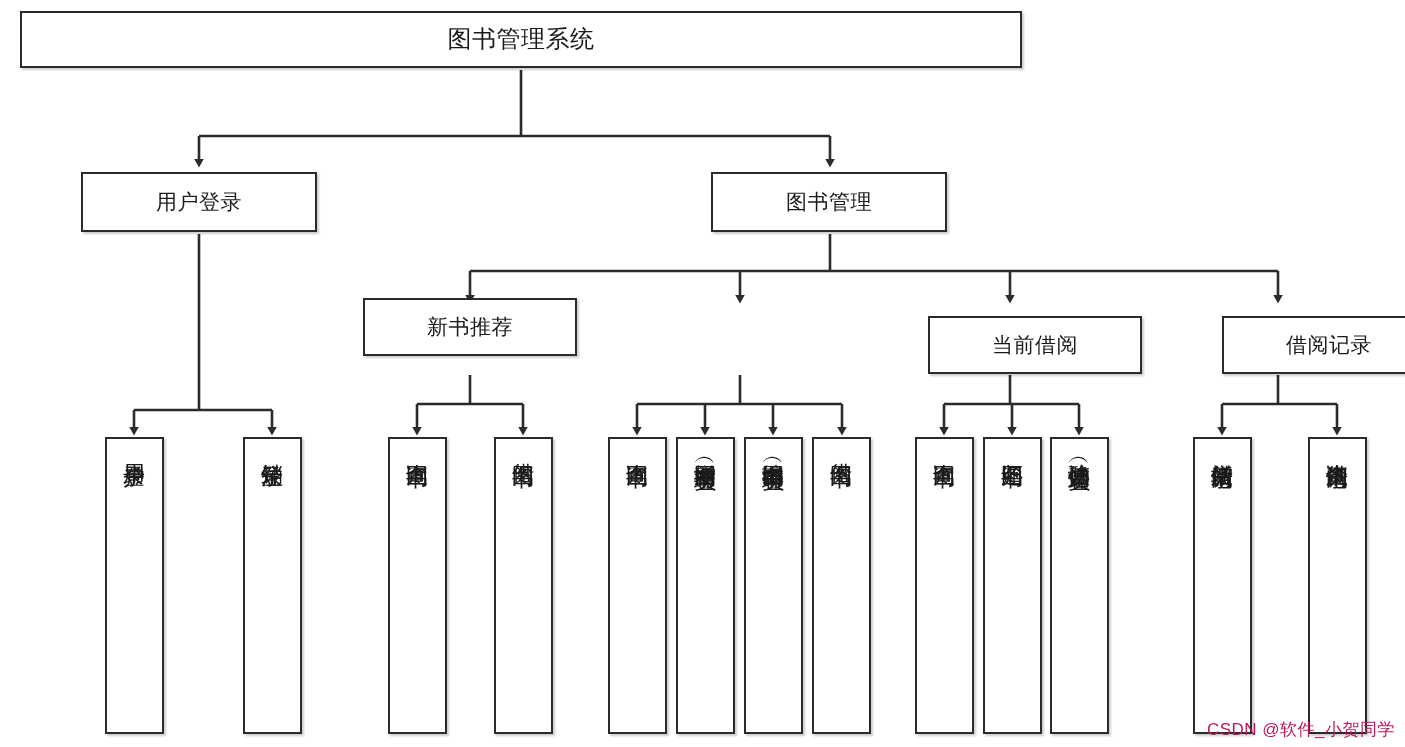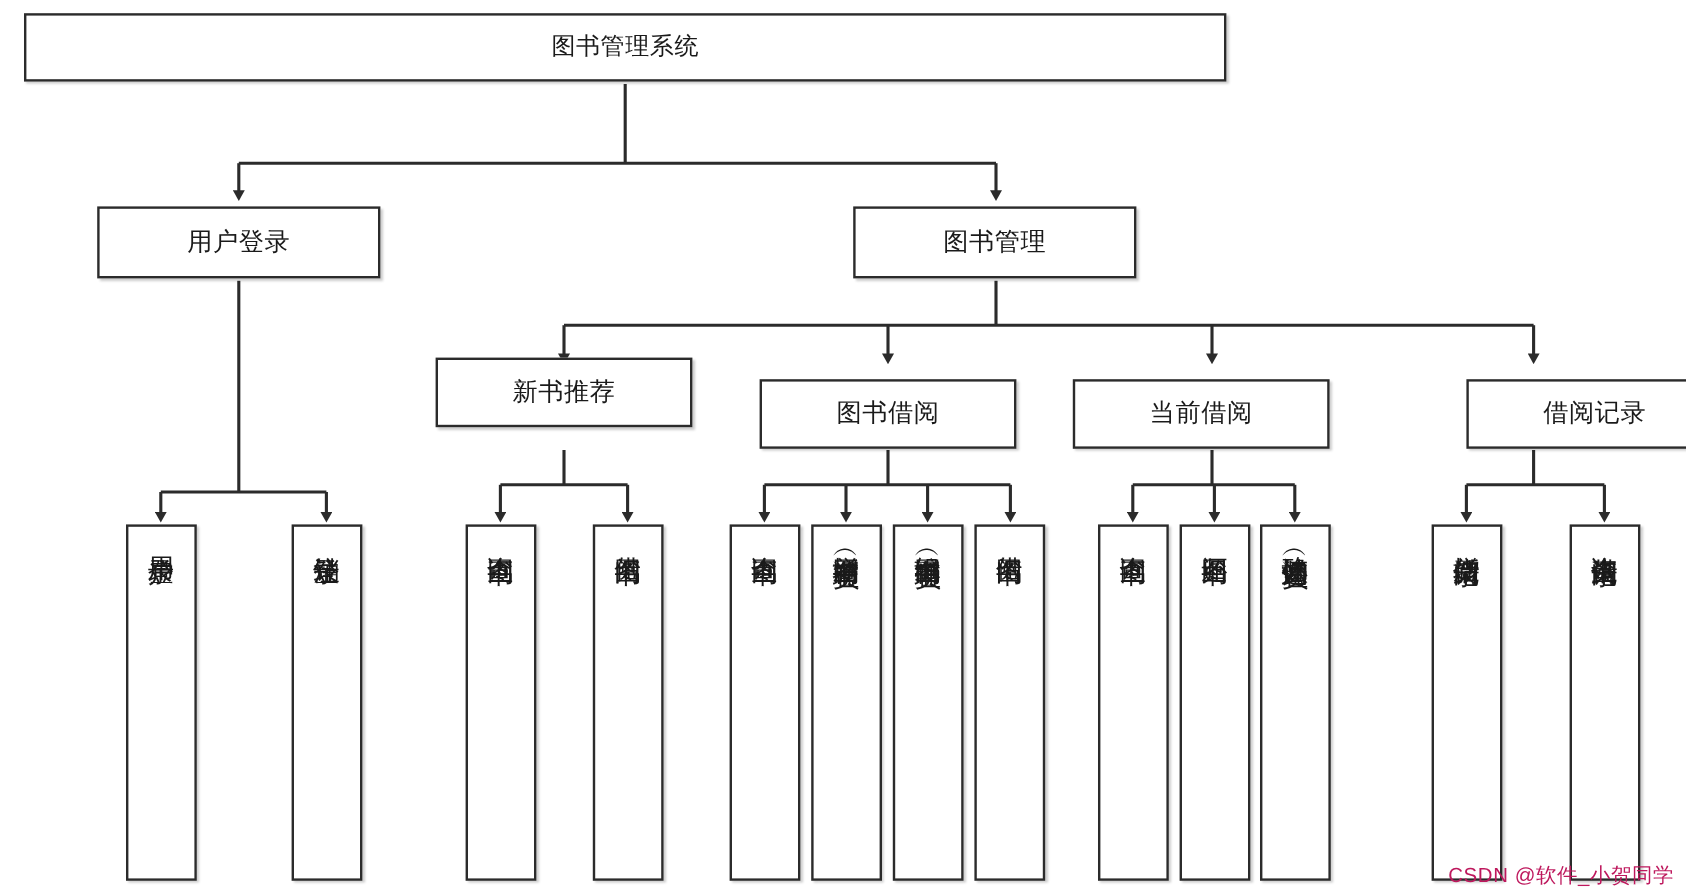--- a/index.html
+++ b/index.html
@@ -47,7 +47,7 @@
     font-size: 21px;
   }
   .node.root .node-label {
-    font-size: 20px;
+    font-size: 24px;
   }
   .node.vertical {
     align-items: flex-start;

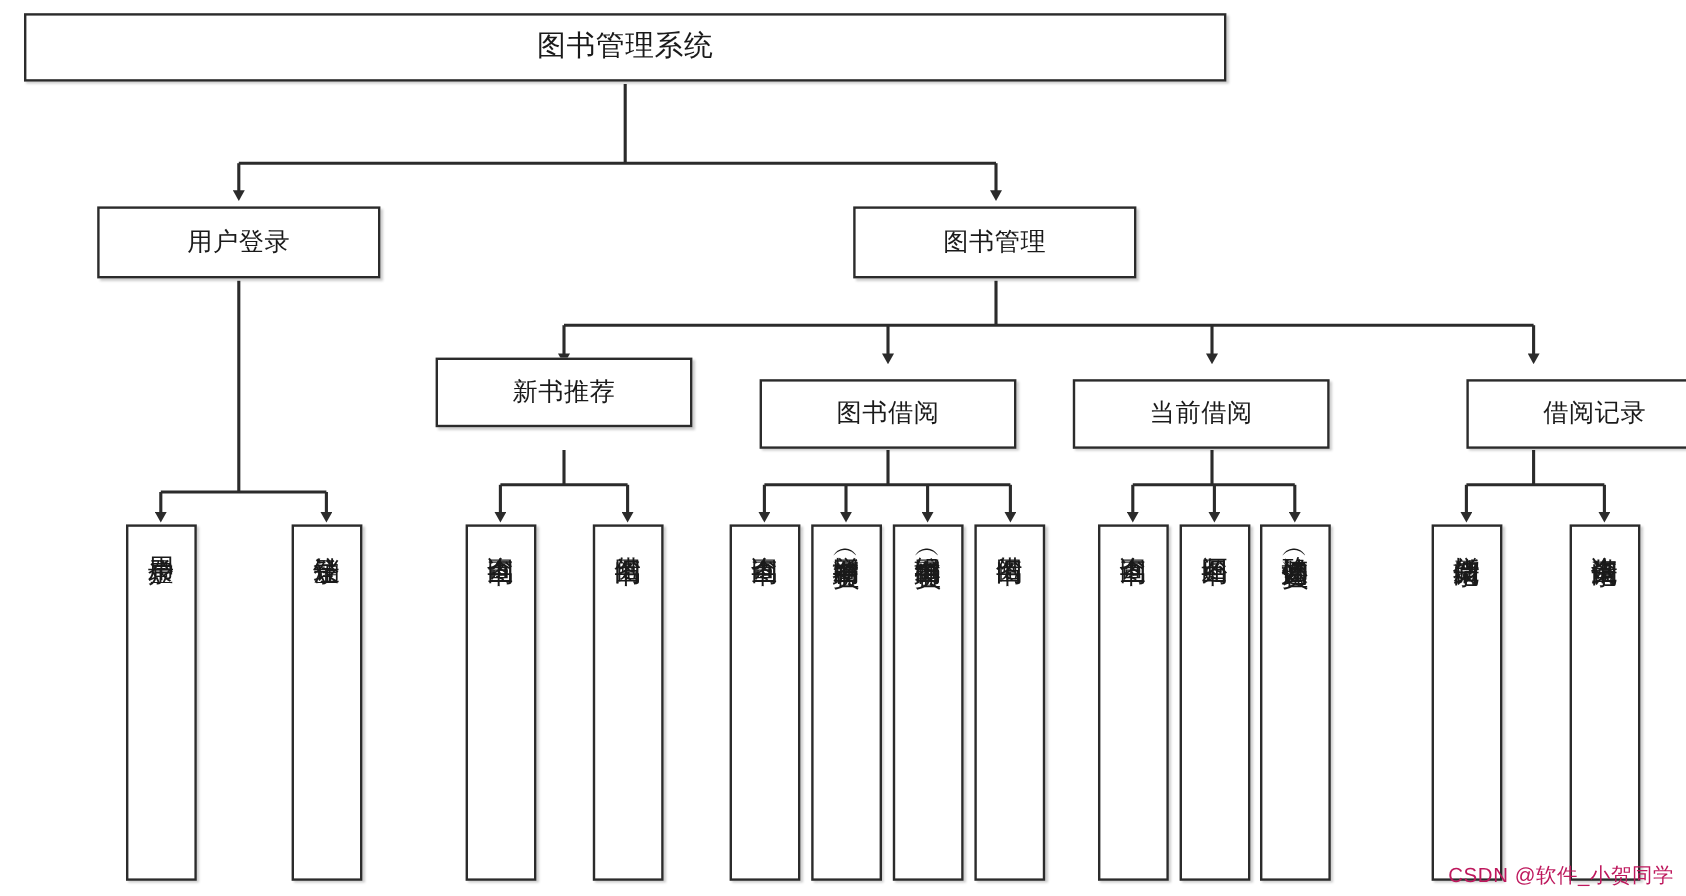--- a/index.html
+++ b/index.html
@@ -141,9 +141,6 @@
   <div class="node horizontal" style="left:363px; top:298px; width:214px; height:58px;">
     <span class="node-label">新书推荐</span>
   </div>
-  <div class="node horizontal" style="left:633px; top:316px; width:214px; height:58px;">
-    <span class="node-label">图书借阅</span>
-  </div>
   <div class="node horizontal" style="left:894px; top:316px; width:214px; height:58px;align-items:center;">
     <span class="node-label">当前借阅</span>
   </div>

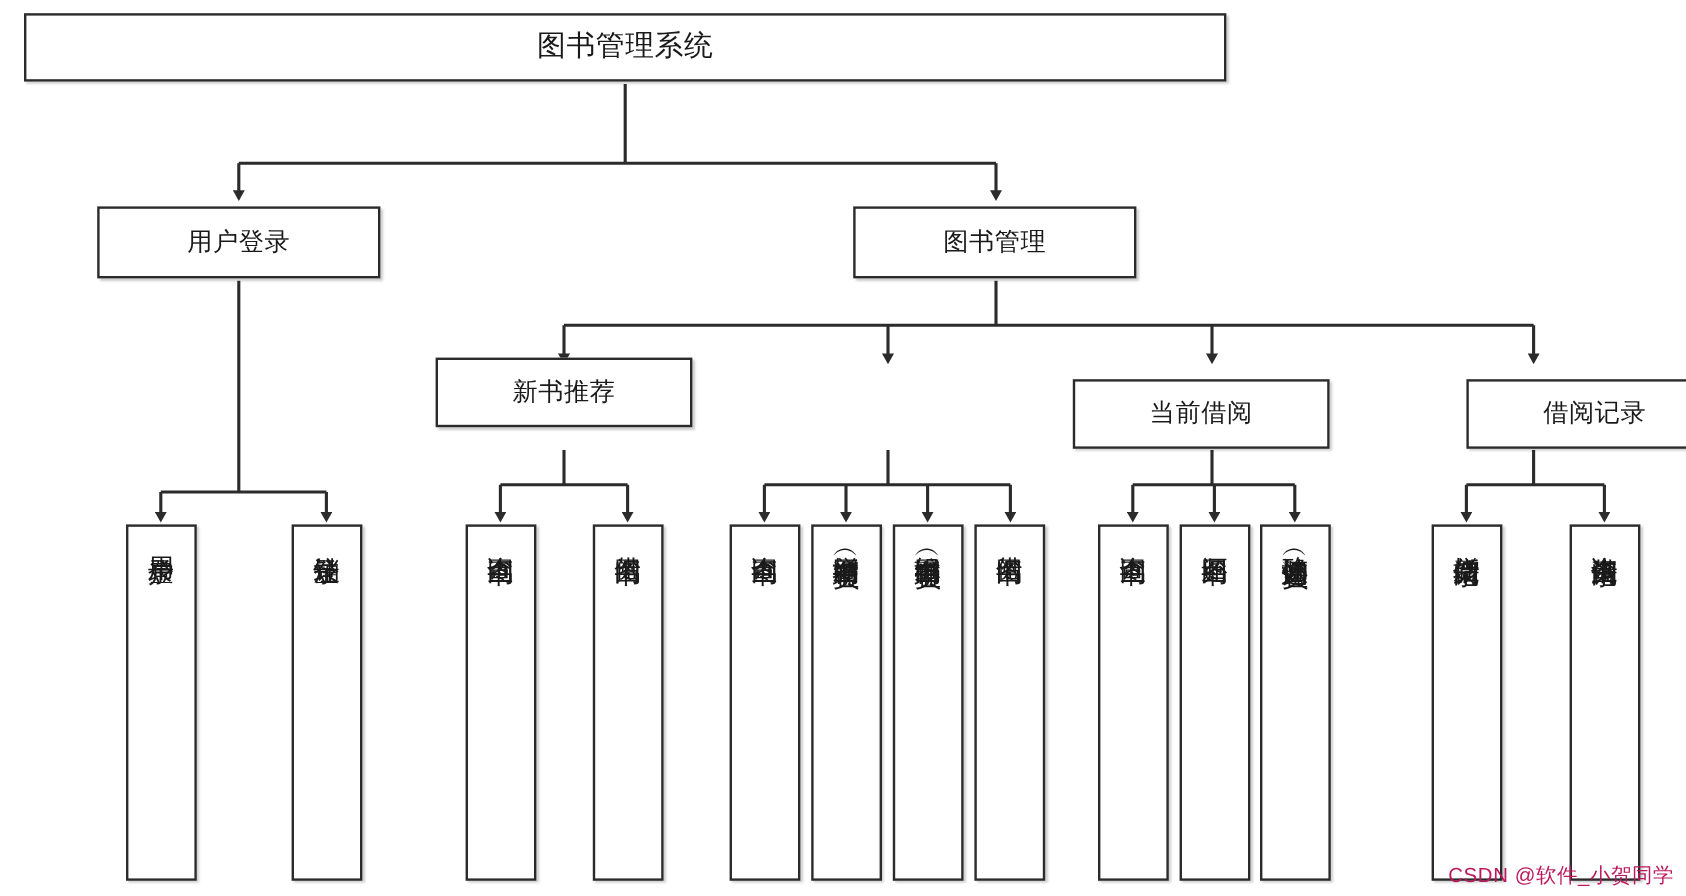--- a/index.html
+++ b/index.html
@@ -141,7 +141,7 @@
   <div class="node horizontal" style="left:363px; top:298px; width:214px; height:58px;">
     <span class="node-label">新书推荐</span>
   </div>
-  <div class="node horizontal" style="left:894px; top:316px; width:214px; height:58px;align-items:center;">
+  <div class="node horizontal" style="left:928px; top:316px; width:214px; height:58px;align-items:center;">
     <span class="node-label">当前借阅</span>
   </div>
   <div class="node horizontal" style="left:1222px; top:316px; width:214px; height:58px;">

